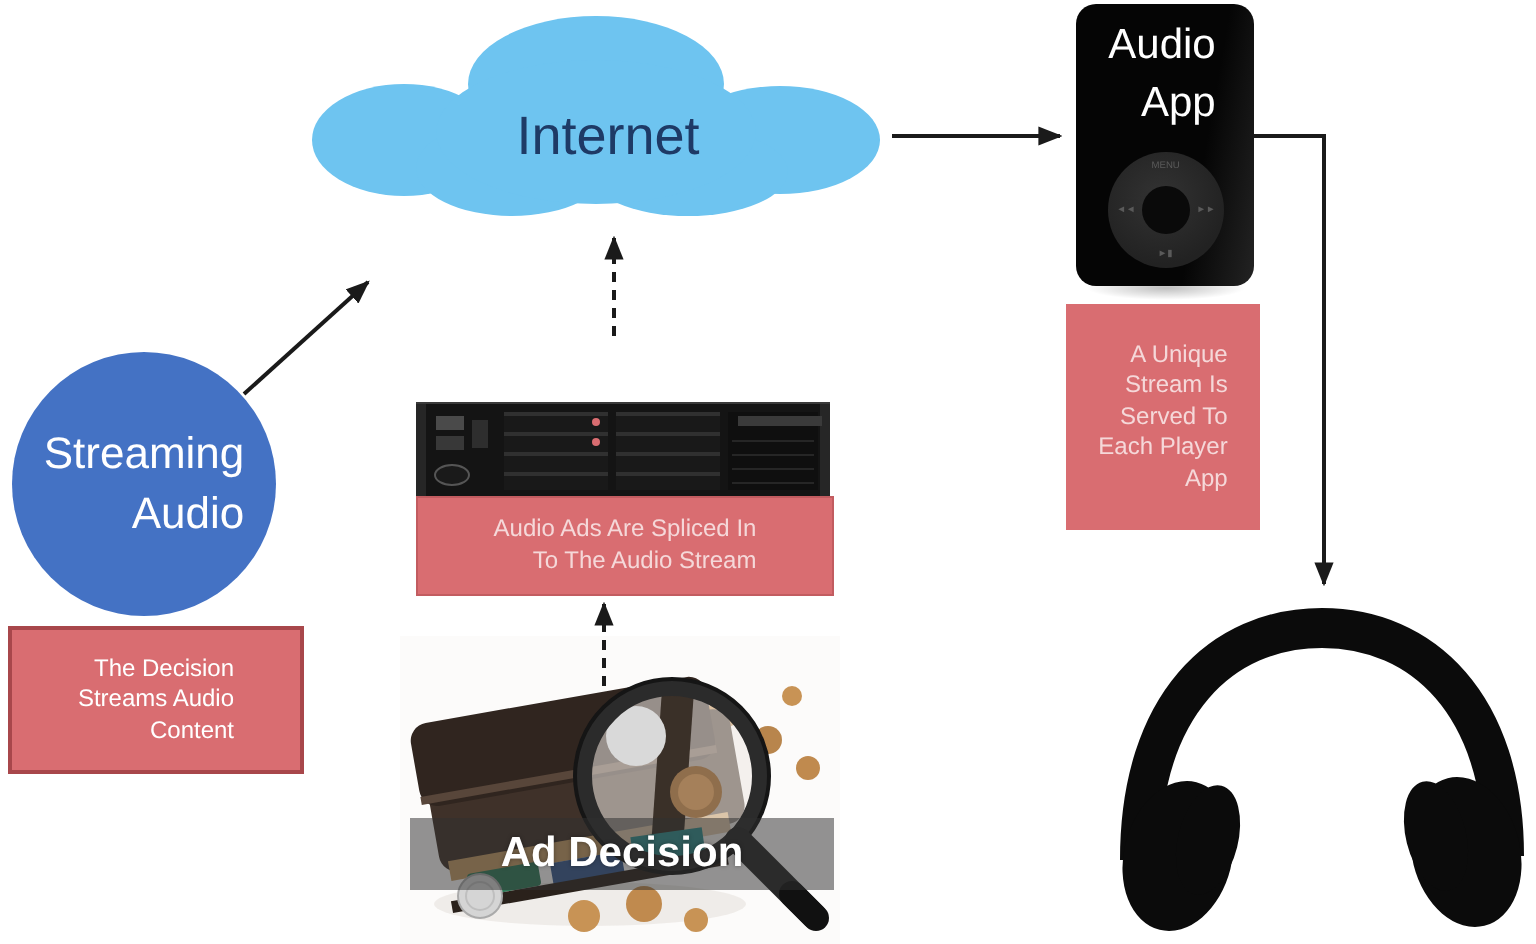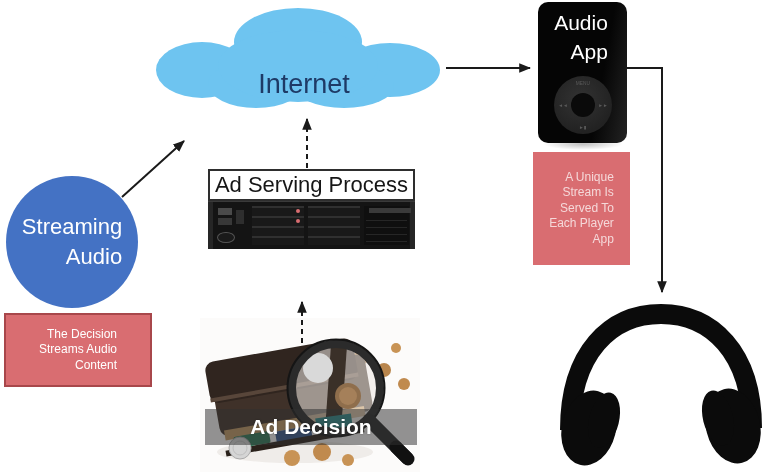--- a/index.html
+++ b/index.html
@@ -19,7 +19,7 @@
 
   
   #cloud{left:152px;top:4px;width:292px;height:112px;z-index:1;}
-  .cloud-label{left:220px;top:66px;width:168px;height:36px;font-size:27px;color:var(--navy-text);z-index:2;}
+  .cloud-label{left:220px;top:50px;width:168px;height:36px;font-size:27px;color:var(--navy-text);z-index:2;}
 
   
   .circle{left:6px;top:176px;width:132px;height:132px;border-radius:50%;

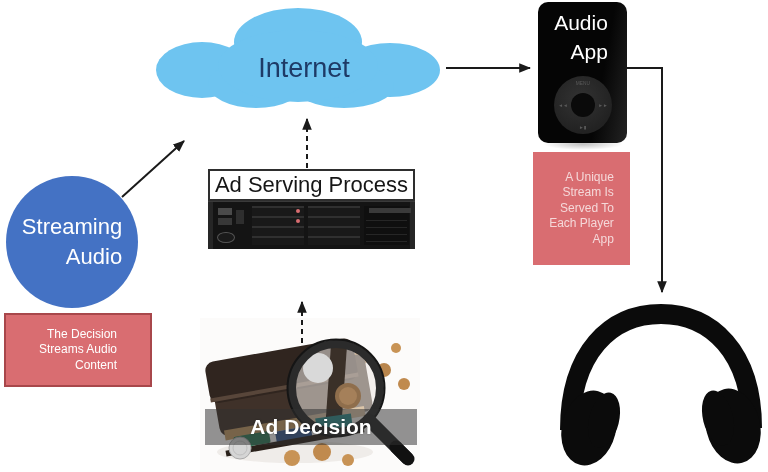--- a/index.html
+++ b/index.html
@@ -93,7 +93,6 @@
 Streams Audio
 Content</div>
 
-  <div class="abs center adserv-title">Ad Serving Process</div>
   <div class="abs server">
     <span class="srv-ear" style="left:0"></span>
     <span class="srv-ear" style="right:0"></span>

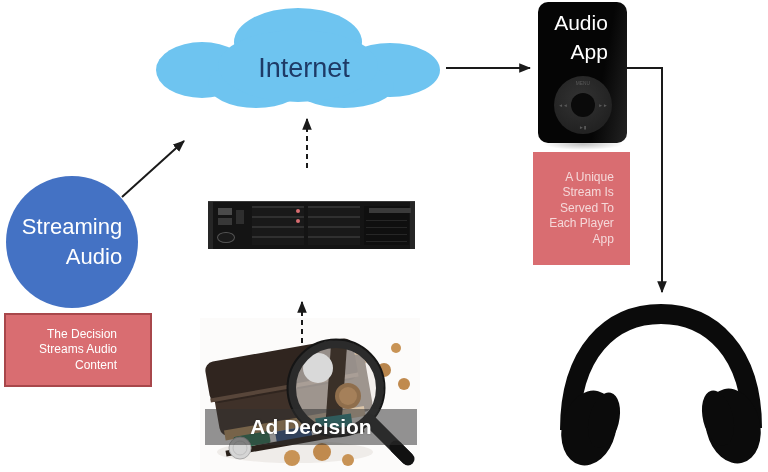--- a/index.html
+++ b/index.html
@@ -109,6 +109,8 @@
       <span class="srv-lines"></span>
     </span>
   </div>
+  <div class="abs center note note-splice prelines">Audio Ads Are Spliced In
+To The Audio Stream</div>
 
   <svg id="photo" class="abs" viewBox="0 0 220 154">
     <rect x="0" y="0" width="220" height="154" fill="#FCFBFA"></rect>

